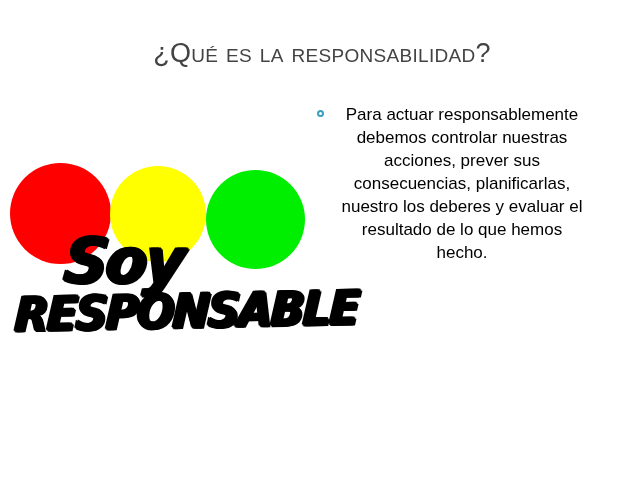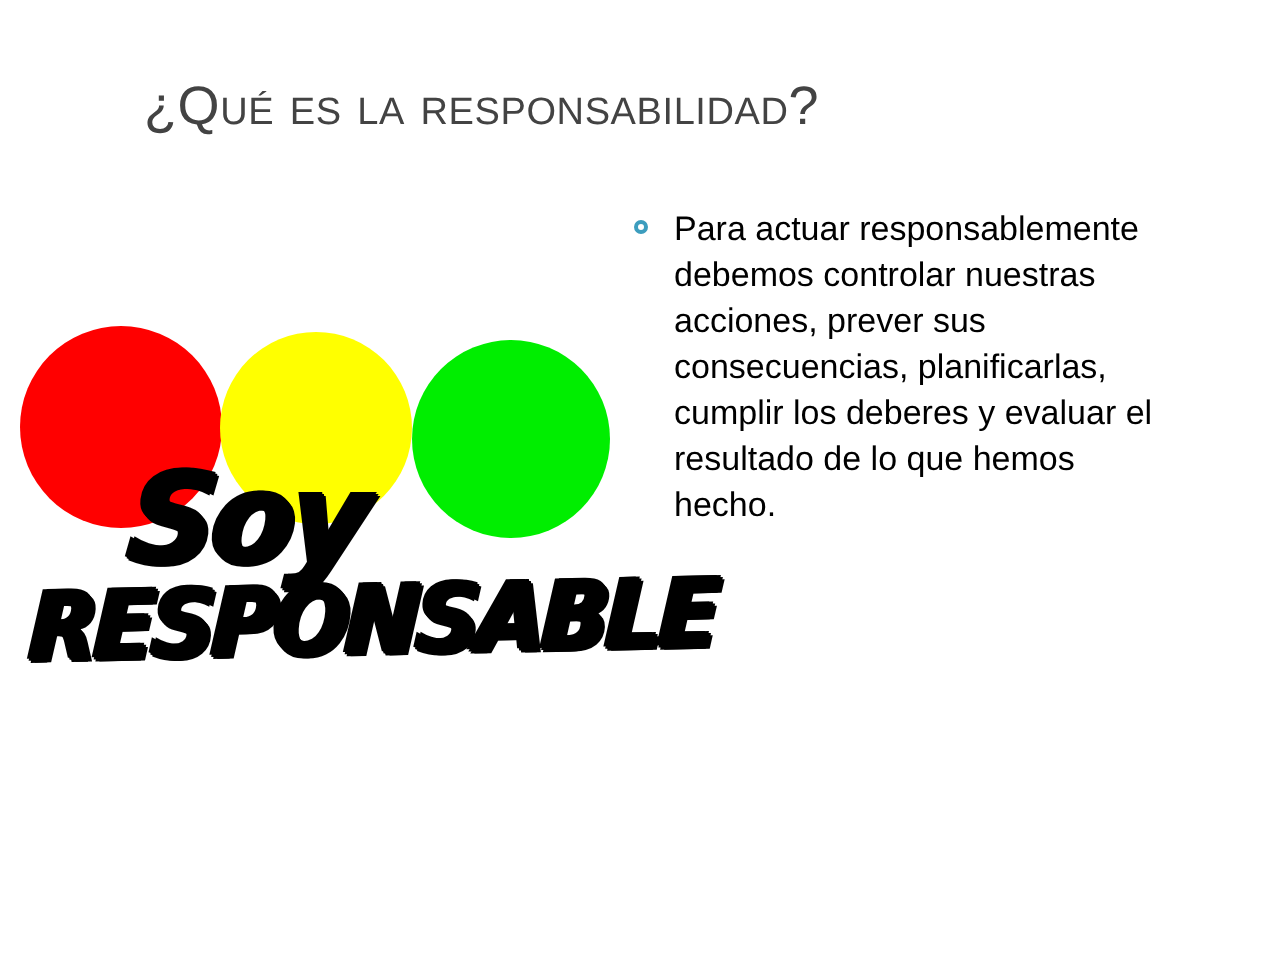--- a/index.html
+++ b/index.html
@@ -19,6 +19,7 @@
     height: 348px;
     background: #ffffff;
     box-sizing: border-box;
+    text-align: center;
   }
 
   

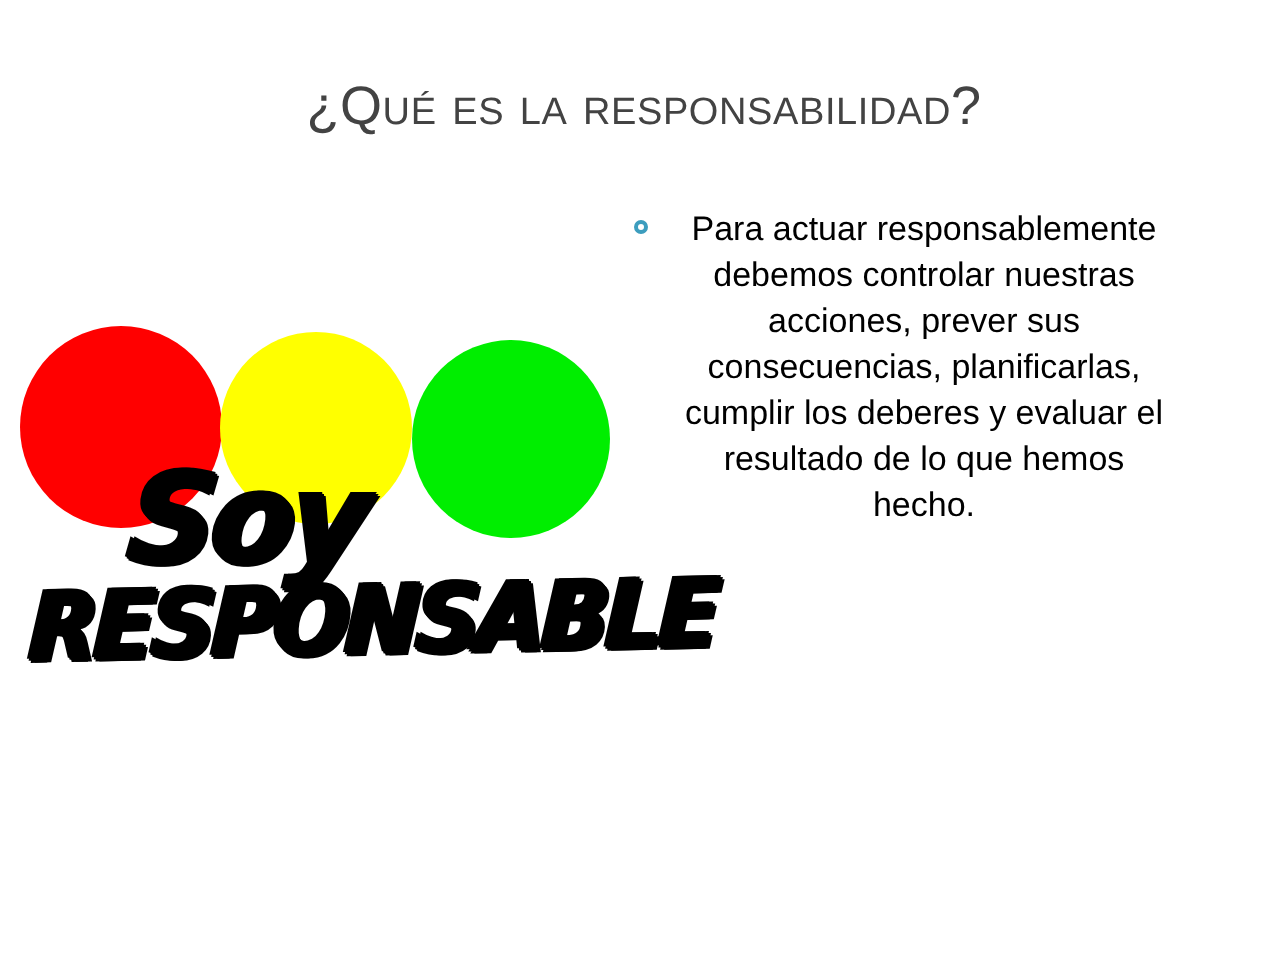--- a/index.html
+++ b/index.html
@@ -153,7 +153,7 @@
 
     <div class="bullet-item">
       <span class="bullet-marker"></span>
-      <span>Para actuar responsablemente debemos controlar nuestras acciones, prever sus consecuencias, planificarlas, cumplir los deberes y evaluar el resultado de lo que hemos hecho.</span>
+      <span>Para actuar responsablemente debemos controlar nuestras acciones, prever sus consecuencias, planificarlas, nuestro los deberes y evaluar el resultado de lo que hemos hecho.</span>
     </div>
 
   </div>

